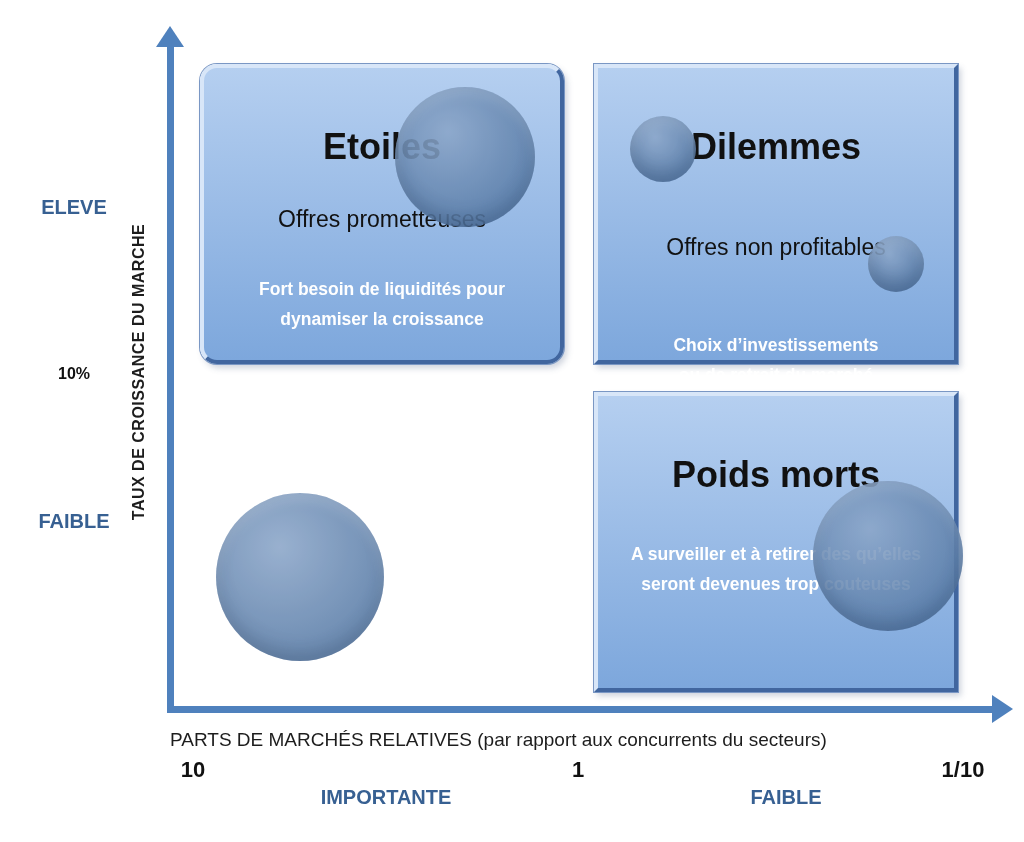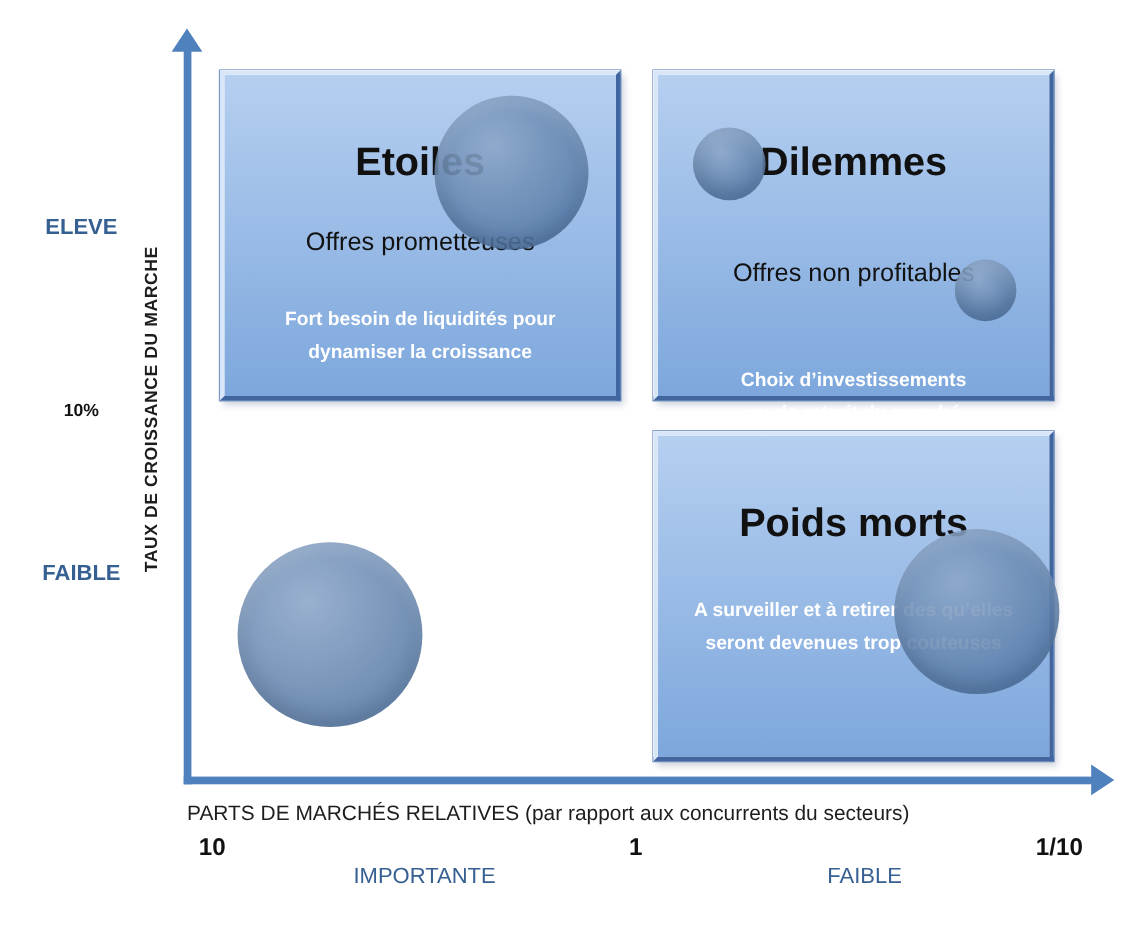--- a/index.html
+++ b/index.html
@@ -59,7 +59,7 @@
     display:flex;flex-direction:column;align-items:center;
     padding-top:55px;text-align:center;
   }
-  .q-tl{left:200px;top:64px;}
+  .q-tl{left:200px;top:64px;border-radius:17px;}
   .q-tr{left:594px;top:64px;gap:28px;}
   .q-bl{left:200px;top:392px;}
   .q-br{left:594px;top:392px;}

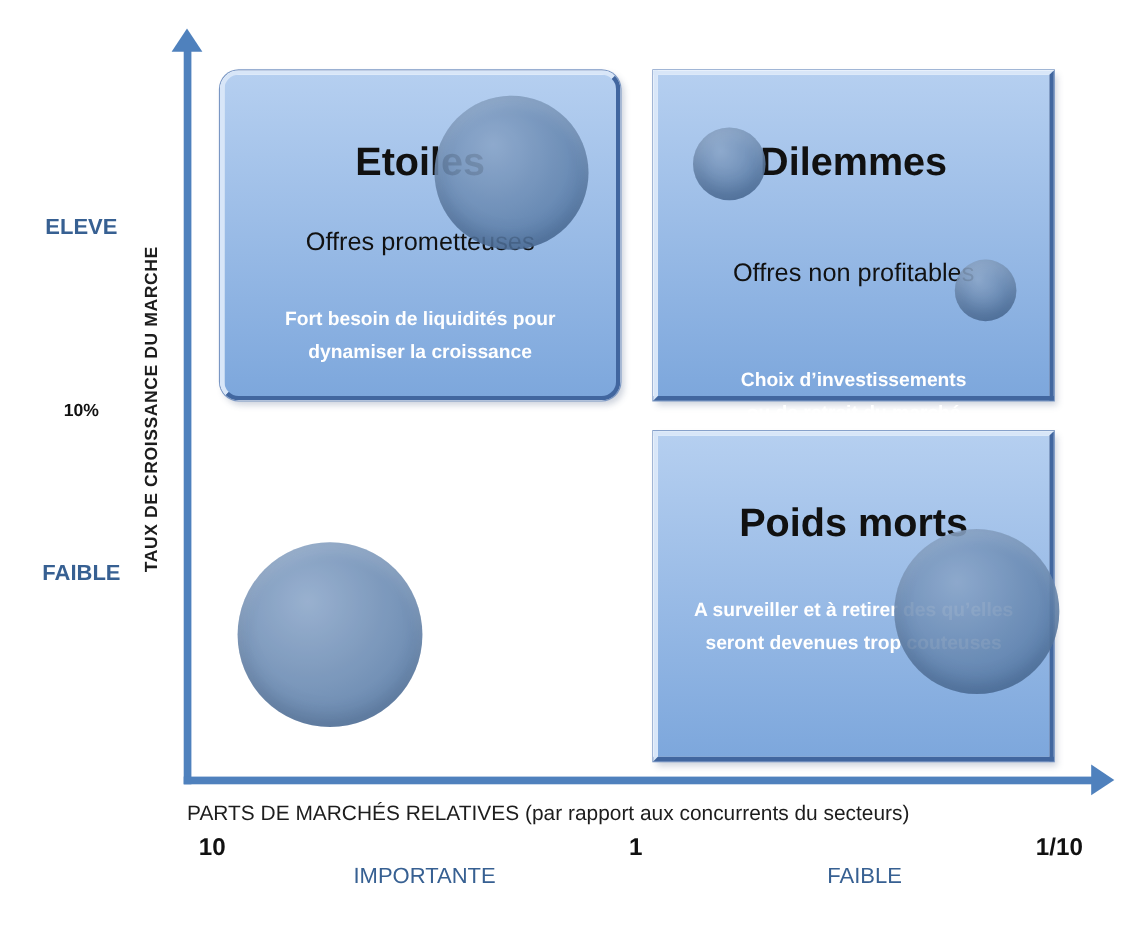--- a/index.html
+++ b/index.html
@@ -46,7 +46,7 @@
   }
   .x-cat{
     position:absolute;top:786px;text-align:center;width:220px;
-    font-weight:normal;font-size:20px;color:var(--label-blue,#376092);
+    font-weight:bold;font-size:20px;color:var(--label-blue,#376092);
   }
   
   .quadrant{

